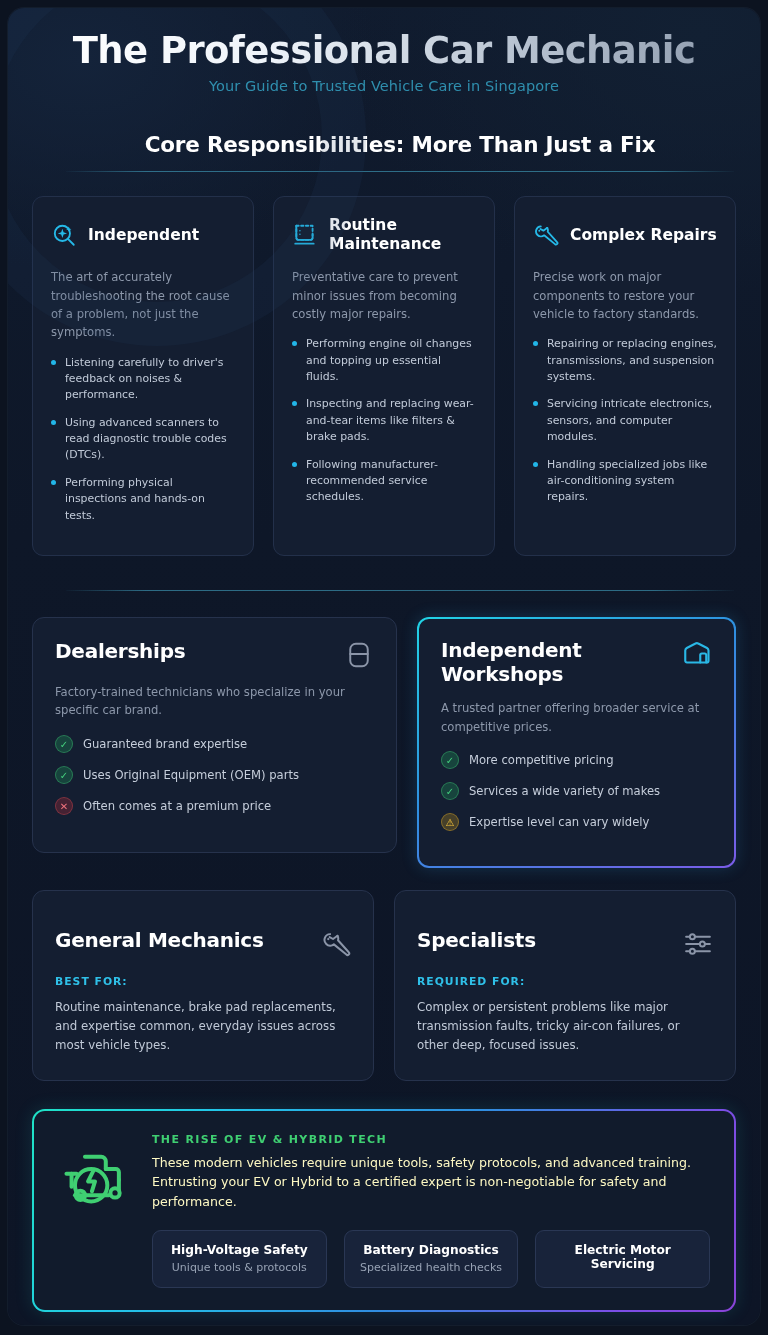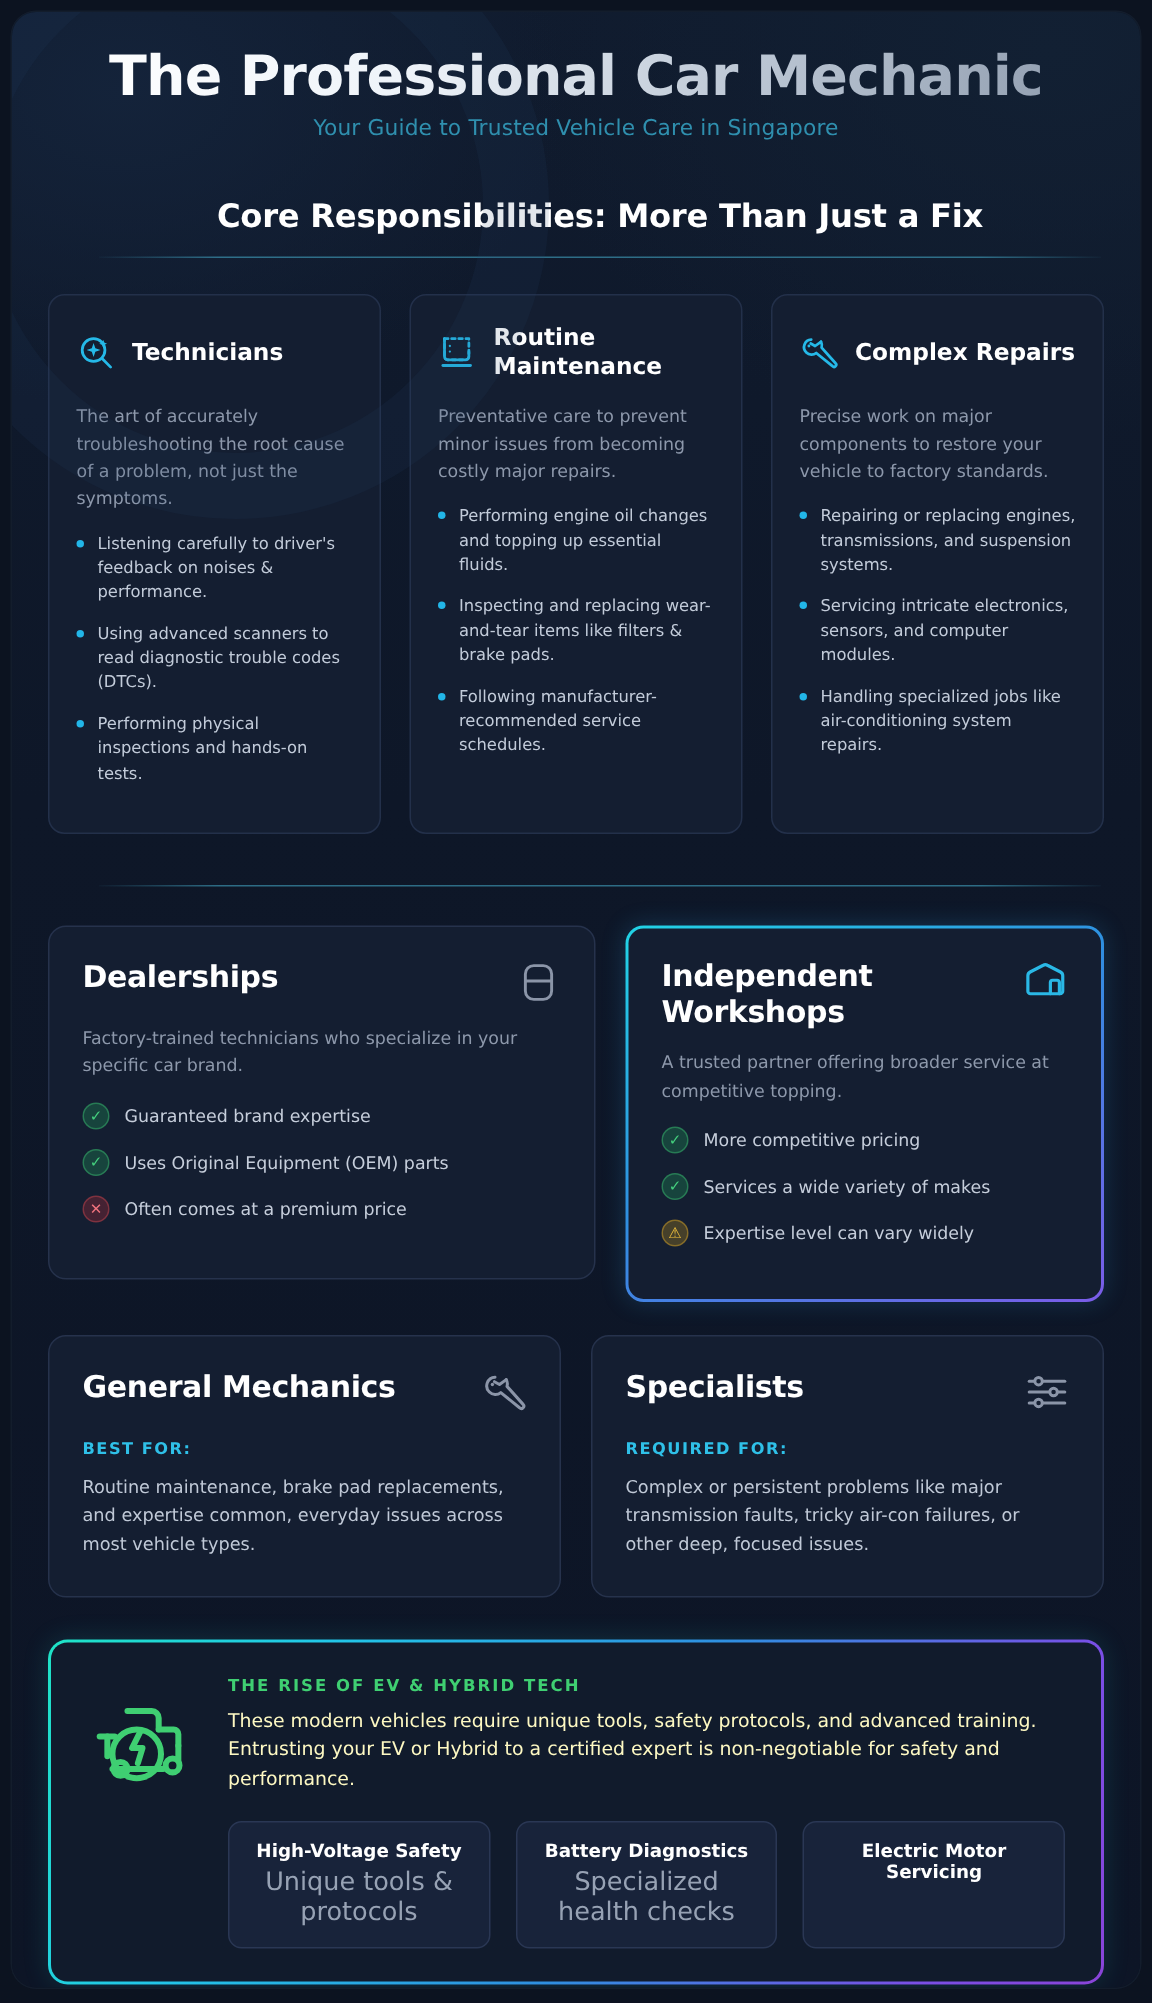--- a/index.html
+++ b/index.html
@@ -315,7 +315,7 @@
               <path d="M16.4 4.2 l0.7 1.7 1.7 0.7 -1.7 0.7 -0.7 1.7 -0.7 -1.7 -1.7 -0.7 1.7 -0.7 Z" fill="currentColor" stroke="none"></path>
             </svg>
           </span>
-          <div class="resp-title">Technicians</div>
+          <div class="resp-title">Independent</div>
         </div>
         <div class="resp-desc">The art of accurately troubleshooting the root cause of a problem, not just the symptoms.</div>
         <ul class="resp-list">

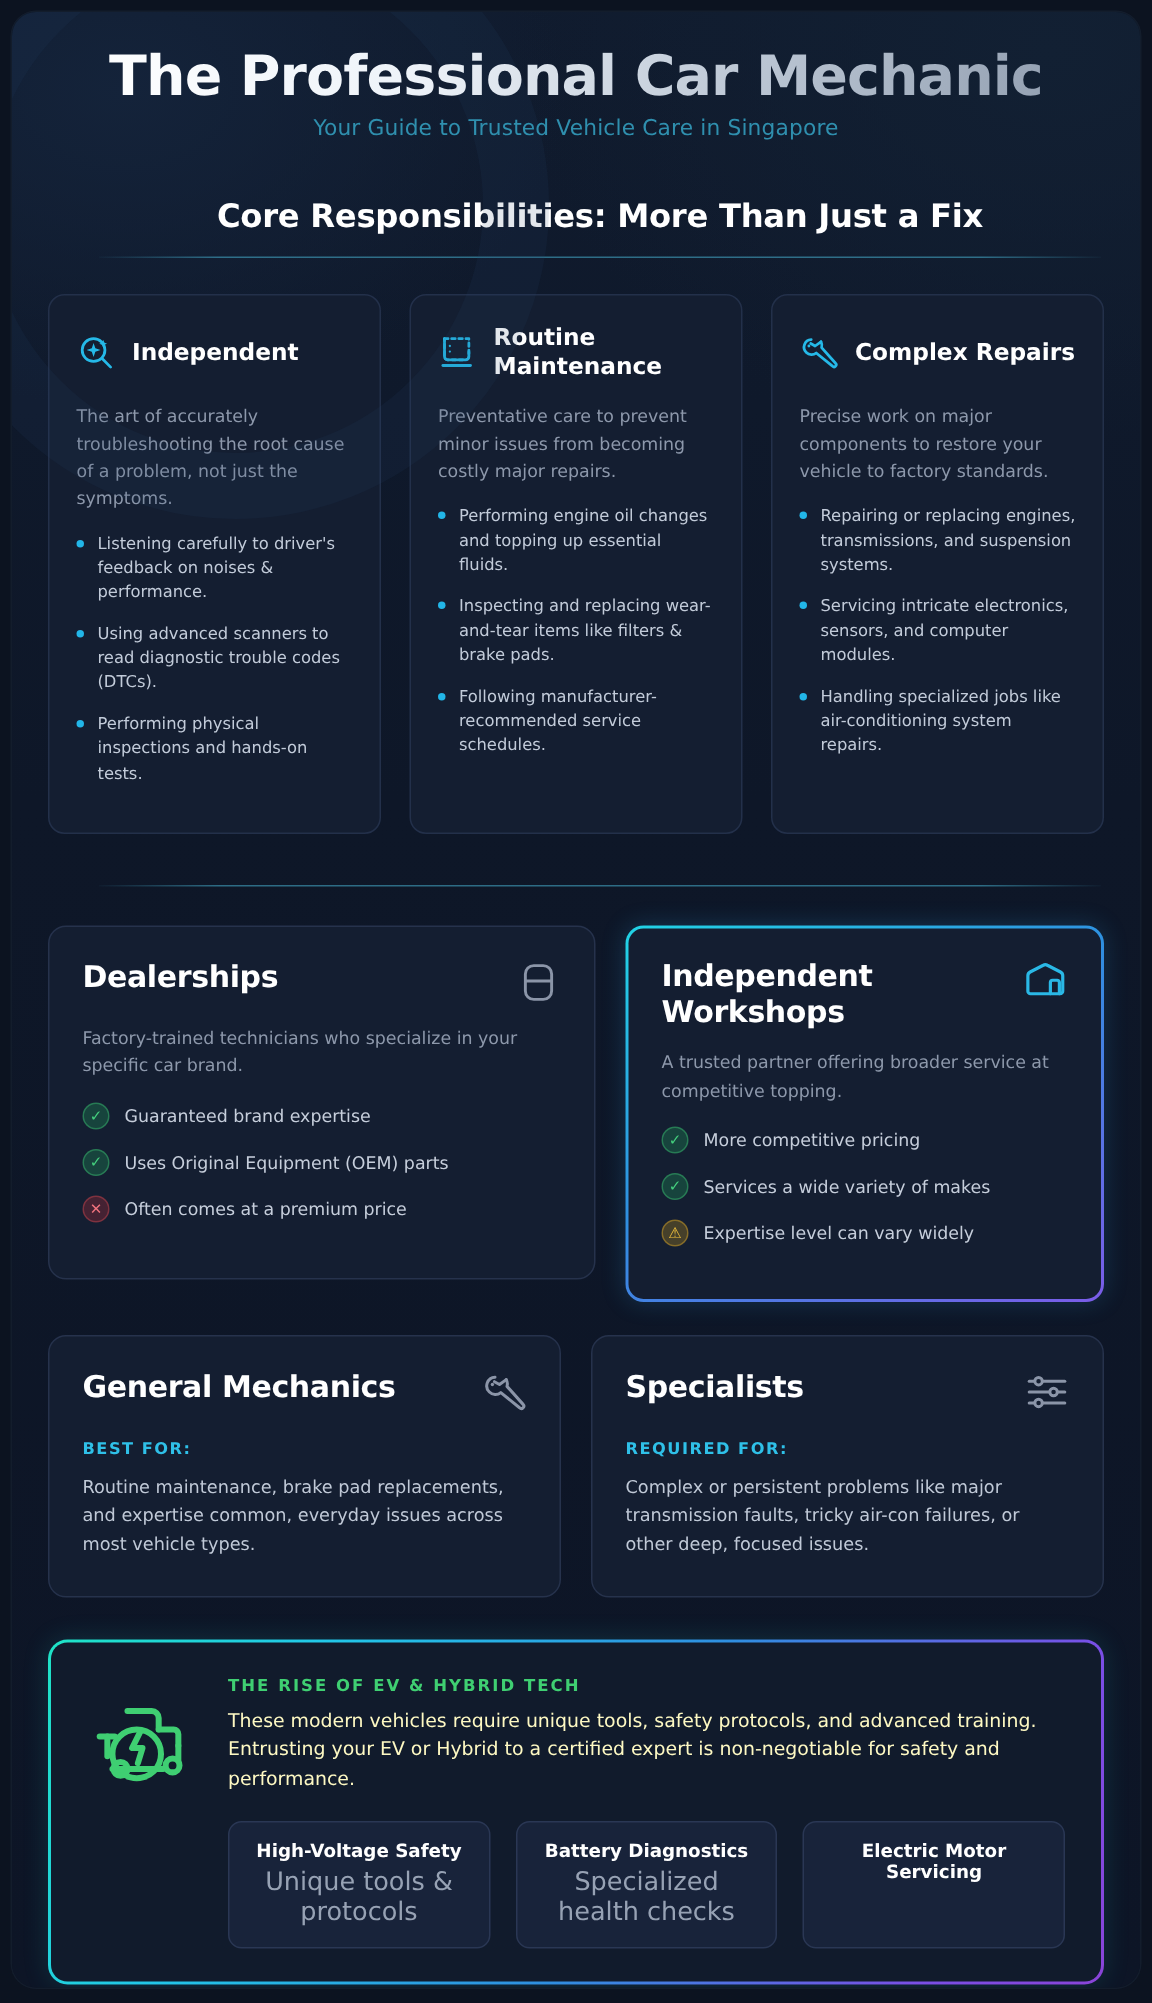--- a/index.html
+++ b/index.html
@@ -411,7 +411,7 @@
               </svg>
             </span>
           </div>
-          <div class="expert-desc">A trusted partner offering broader service at competitive topping.</div>
+          <div class="expert-desc">A trusted partner offering broader service at competitive prices.</div>
           <ul class="check-list">
             <li>
               <span class="badge ok">✓</span>

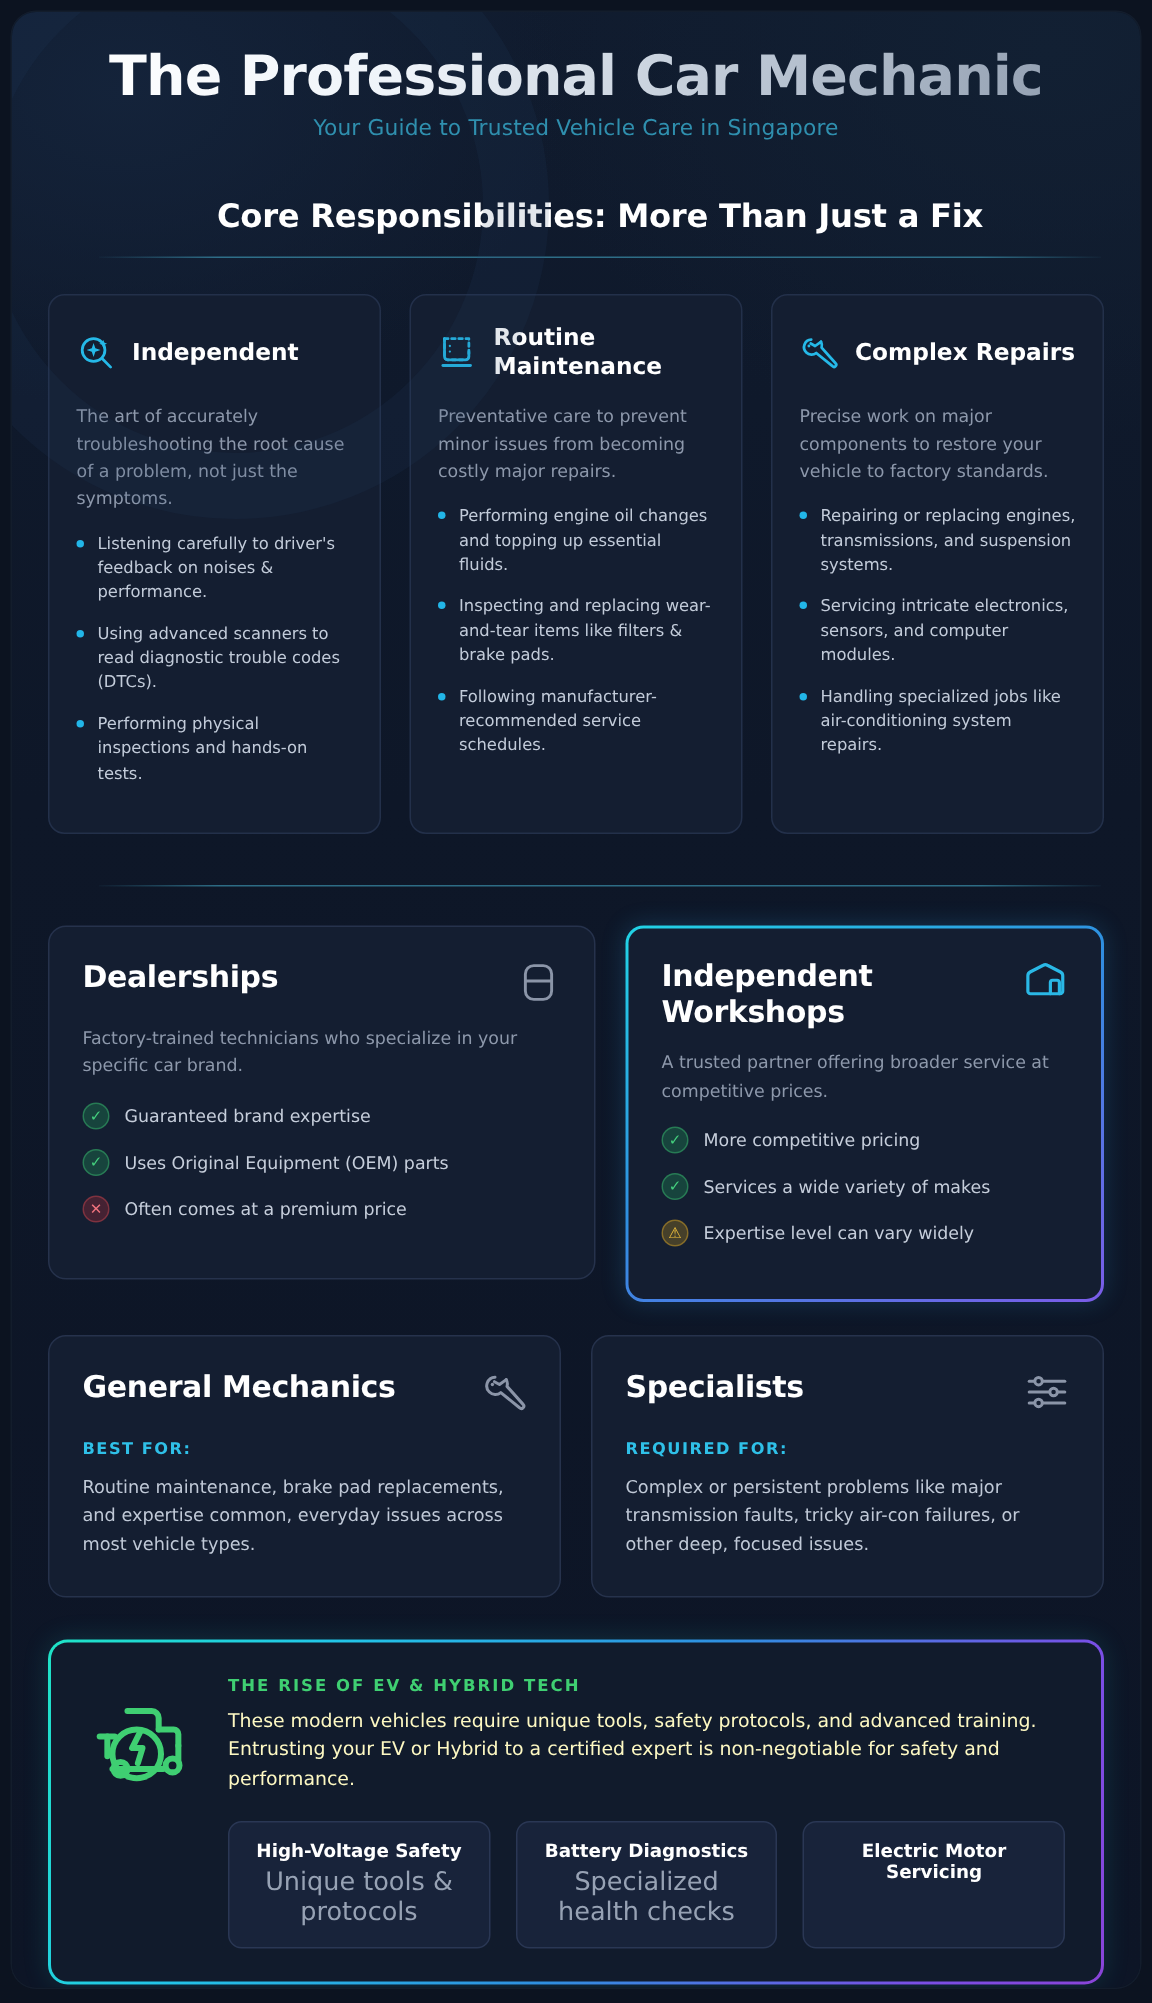--- a/index.html
+++ b/index.html
@@ -209,7 +209,7 @@
     background: #141e31;
     border: 1px solid #26324c;
     border-radius: 12px;
-    padding: 22px 22px 24px;
+    padding: 38px 22px 24px;
   }
   .info-label {
     margin-top: 16px;

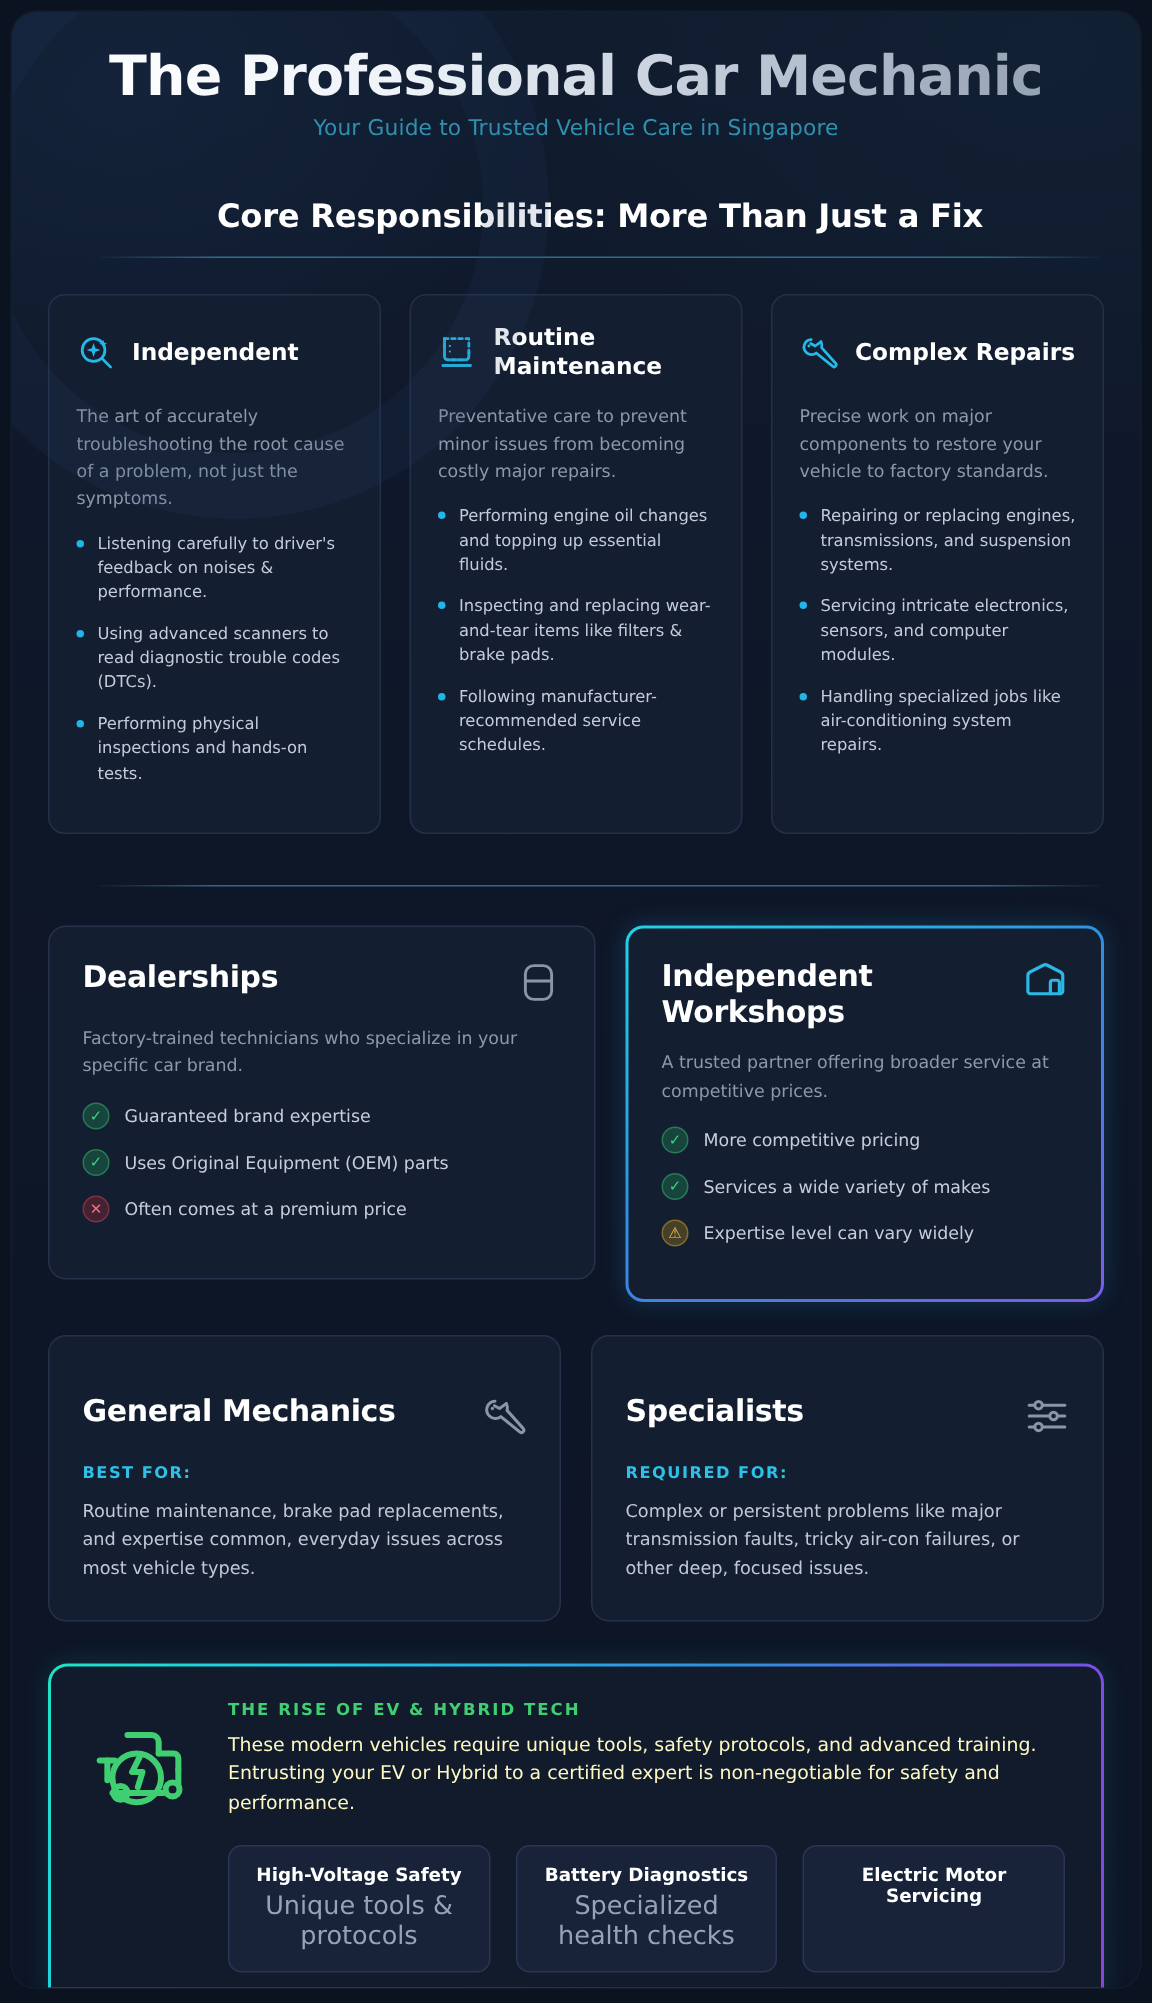--- a/index.html
+++ b/index.html
@@ -282,7 +282,7 @@
   }
   .pill-sub {
     margin-top: 4px;
-    font-size: 17px;
+    font-size: 11px;
     color: #97a2b4;
     text-align: center;
   }

